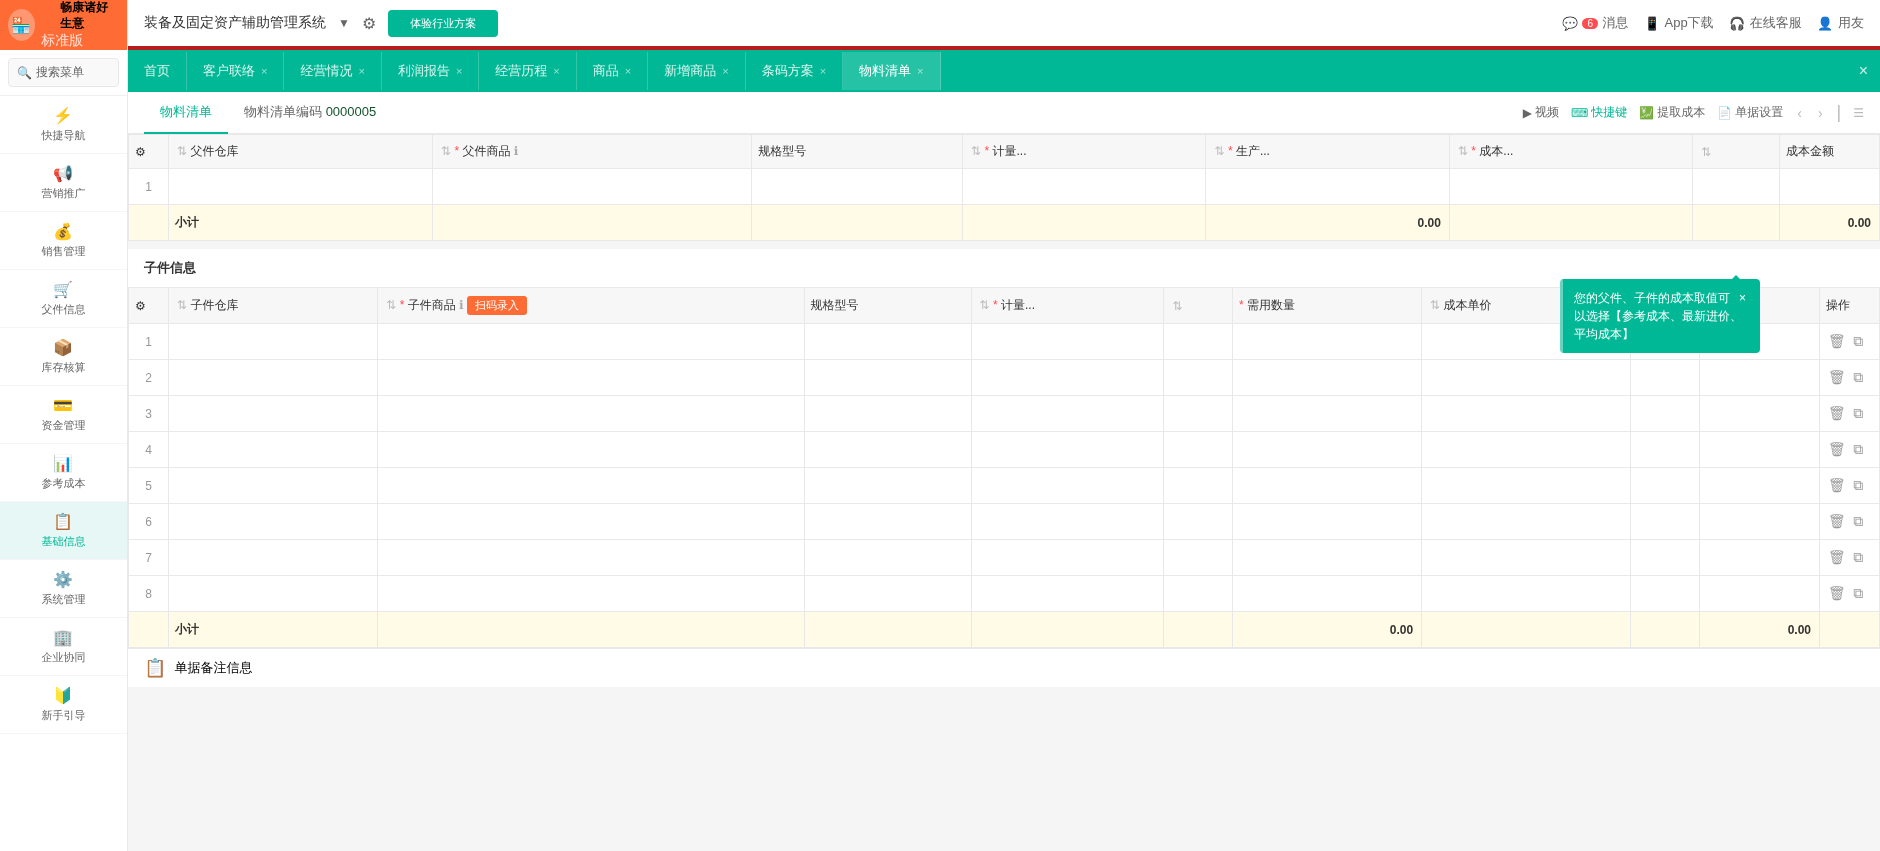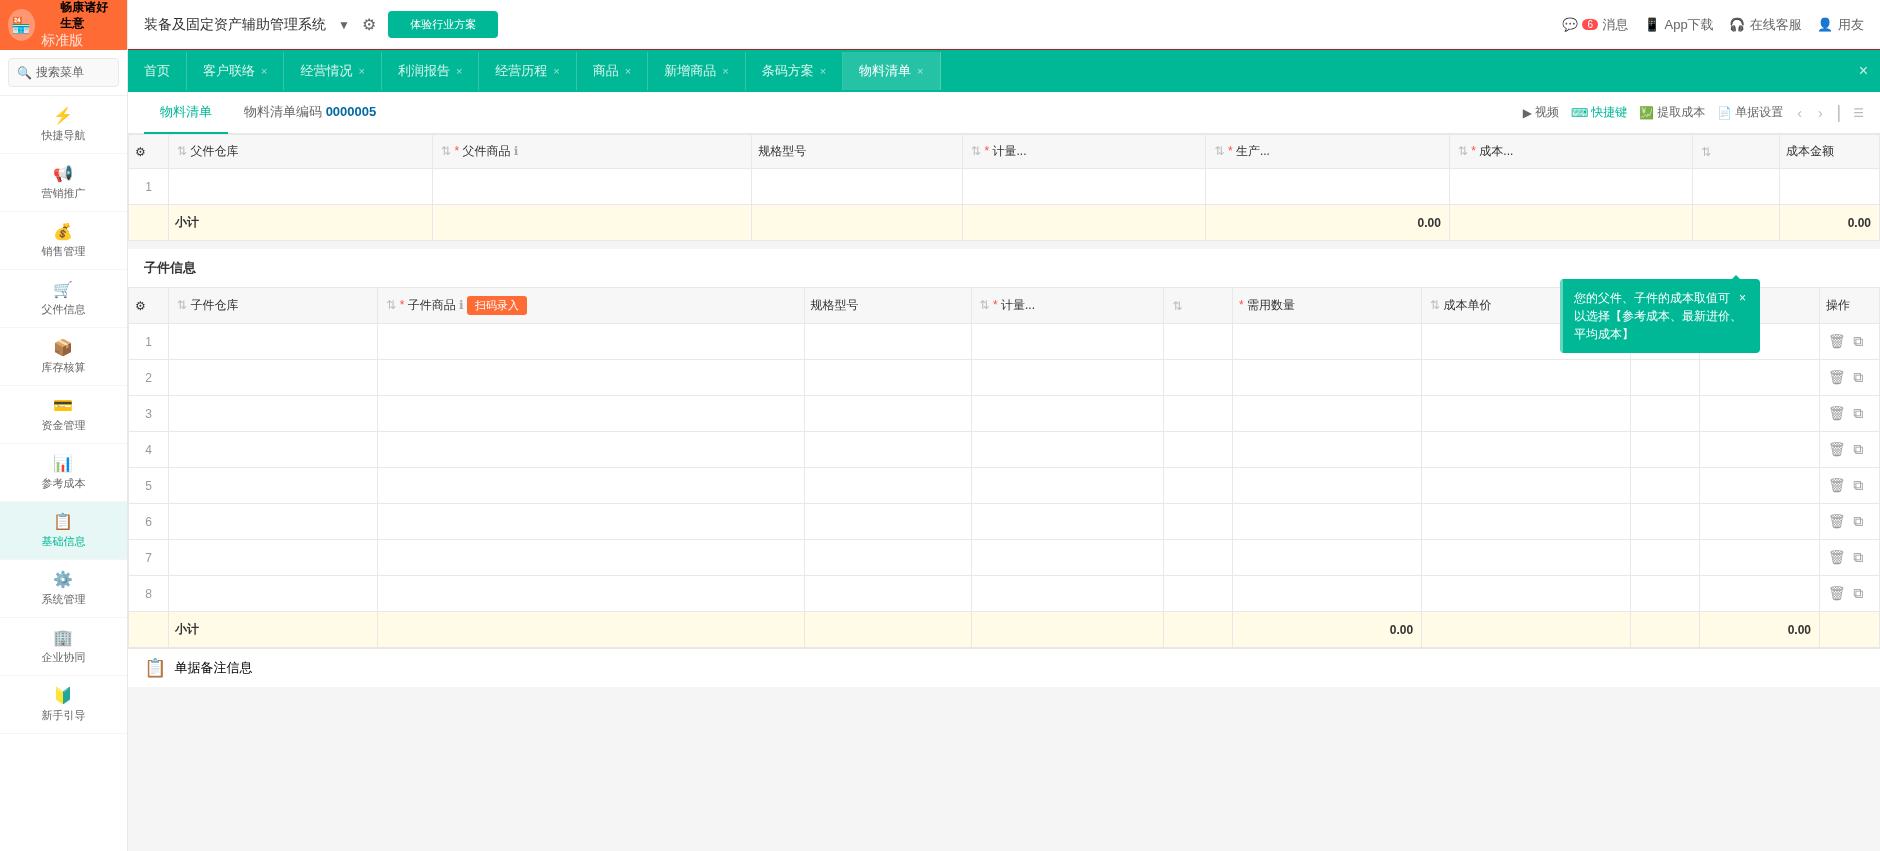--- a/index.html
+++ b/index.html
@@ -90,7 +90,7 @@
     
     .top-header {
       background: #fff;
-      border-bottom: 1px solid #b91c1c;
+      border-bottom: 4px solid #b91c1c;
       display: flex;
       align-items: center;
       justify-content: space-between;

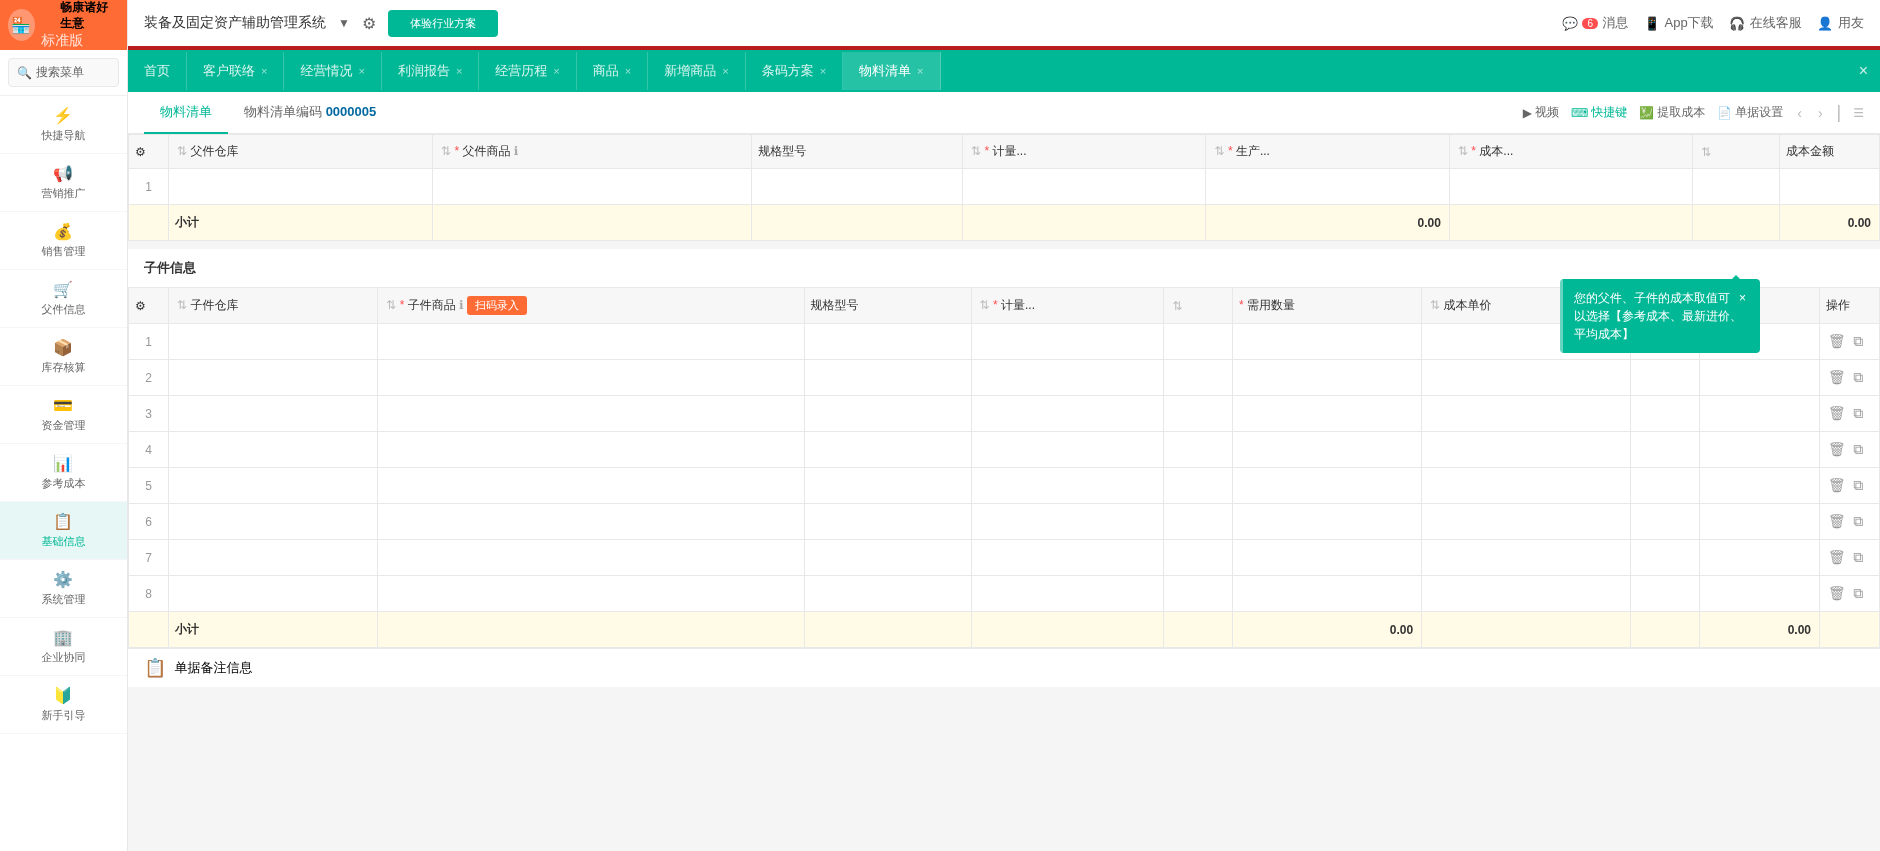--- a/index.html
+++ b/index.html
@@ -343,8 +343,8 @@
     }
 
     .breadcrumb-number {
-      color: #0369a1;
-      font-weight: bold;
+      color: #14532d;
+      font-weight: normal;
     }
 
     

